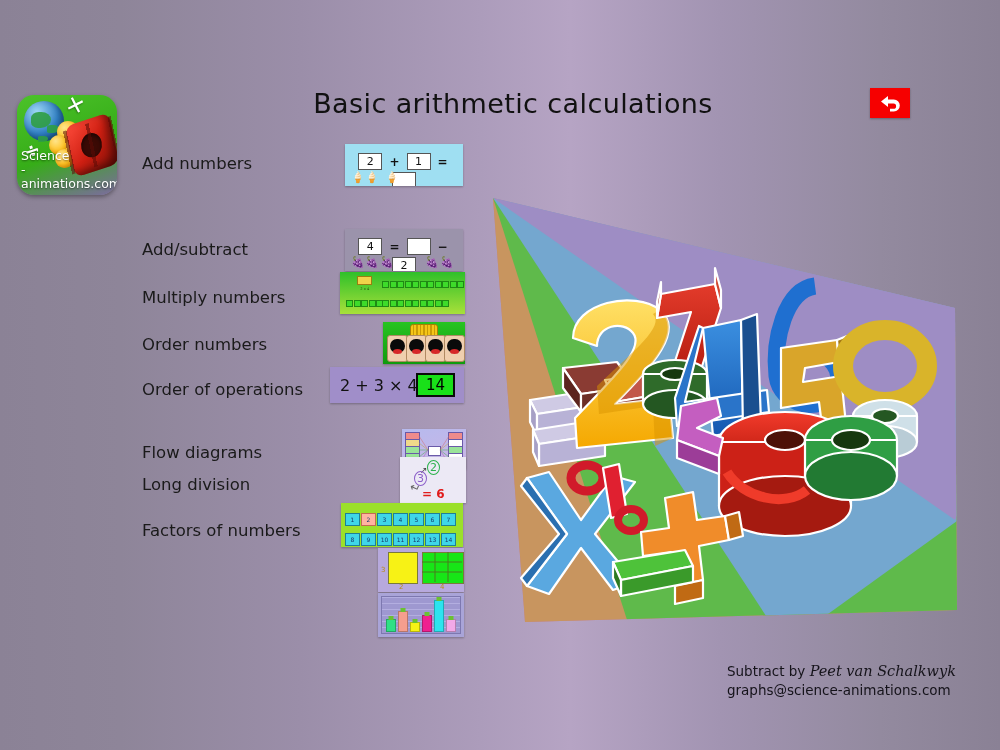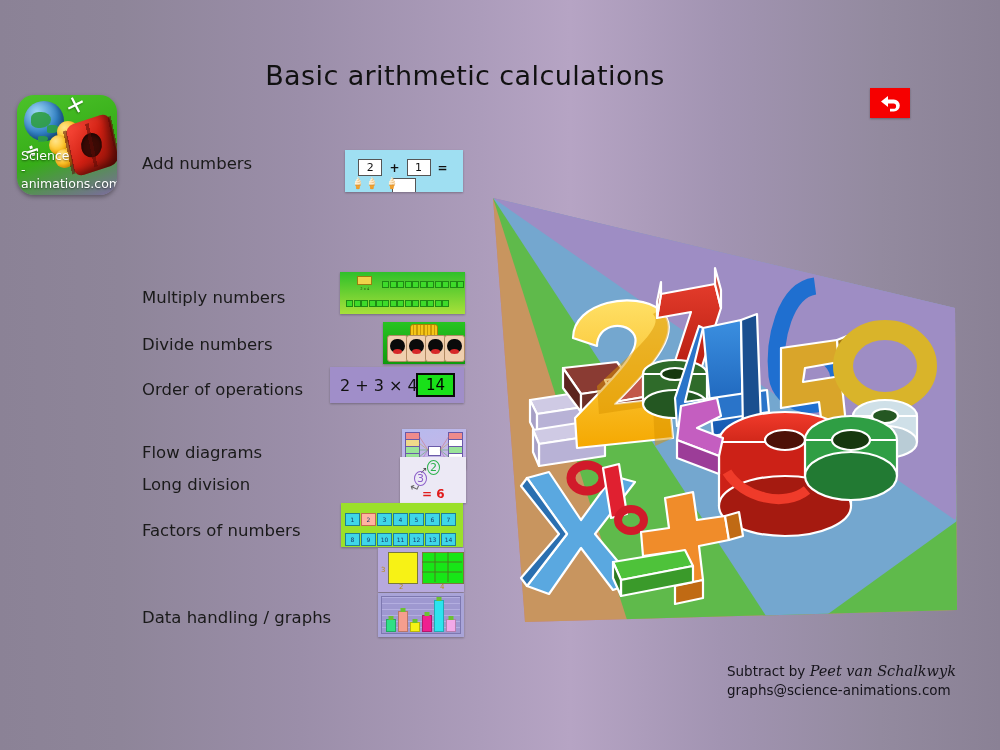--- a/index.html
+++ b/index.html
@@ -19,11 +19,12 @@
 
   
   #title {
-    position: absolute; left: 0; top: 60px; width: 930px;
+    position: absolute; left: 0; top: 88px; width: 930px;
     text-align: center;
     font-family: "DejaVu Sans", sans-serif;
     font-size: 27px; color: #111; letter-spacing: .4px;
     font-weight: 400;
+    padding-left: 48px;
   }
 
   

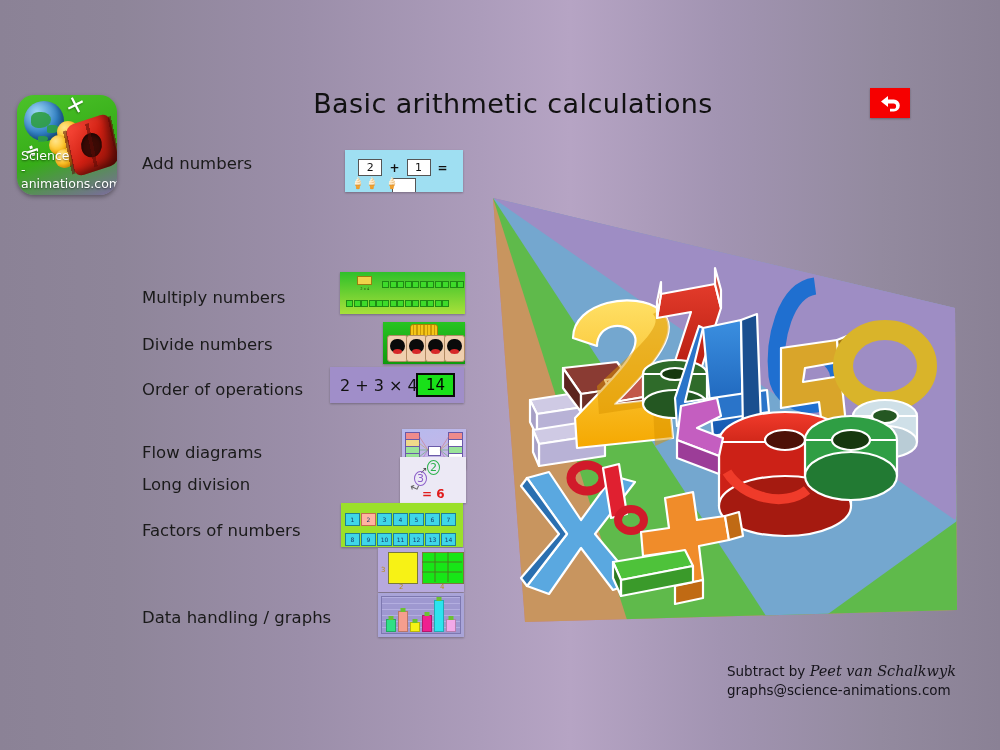--- a/index.html
+++ b/index.html
@@ -225,7 +225,7 @@
 
     <div class="menu-row" style="top:154px">
       <div class="menu-label">Add numbers</div>
-      <div class="thumb" style="left:345px; top:-10px; width:118px; height:42px; background:#9fdff2;margin-top:6px;">
+      <div class="thumb" style="left:345px; top:-10px; width:118px; height:42px; background:#9fdff2;">
         <div class="eqrow">
           <span class="eqbox">2</span>
           <span class="eqop">+</span>

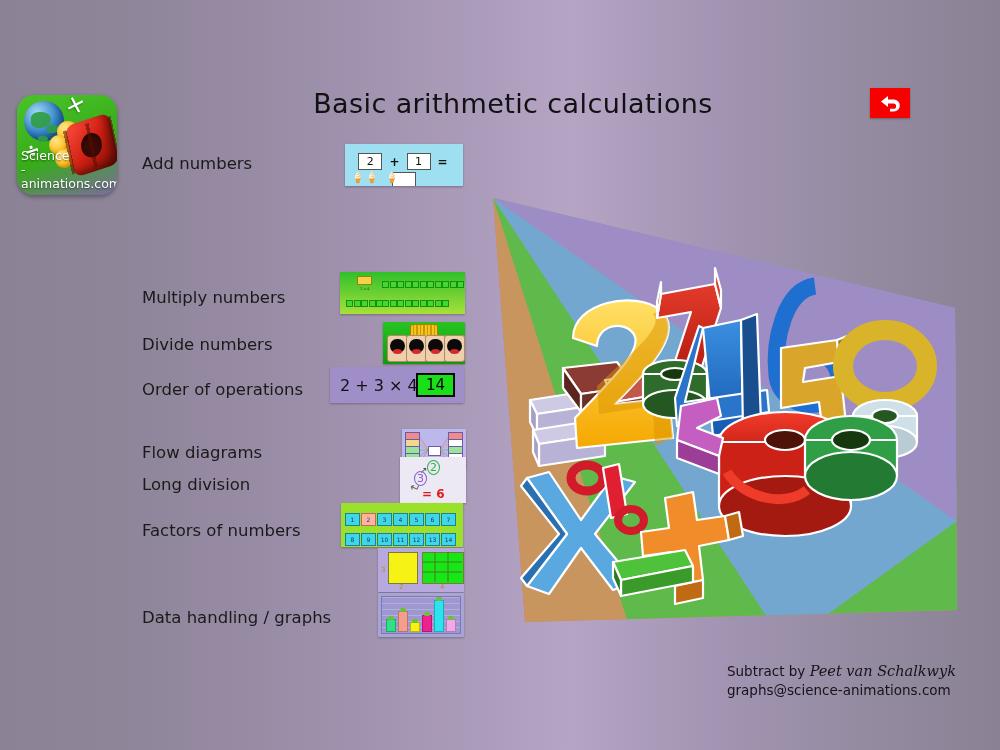--- a/index.html
+++ b/index.html
@@ -238,6 +238,20 @@
     </div>
 
 
+    <div class="menu-row" style="top:240px">
+      <div class="menu-label">Add/subtract</div>
+      <div class="thumb" style="left:345px; top:-11px; width:118px; height:42px; background:#9b93ab;">
+        <div class="eqrow">
+          <span class="eqbox">4</span>
+          <span class="eqop">=</span>
+          <span class="eqbox"></span>
+          <span class="eqop">−</span>
+          <span class="eqbox">2</span>
+        </div>
+        <div class="fruitrow">🍇🍇🍇</div>
+        <div class="fruitrow right">🍇🍇</div>
+      </div>
+    </div>
 
     <div class="menu-row" style="top:288px">
       <div class="menu-label">Multiply numbers</div>

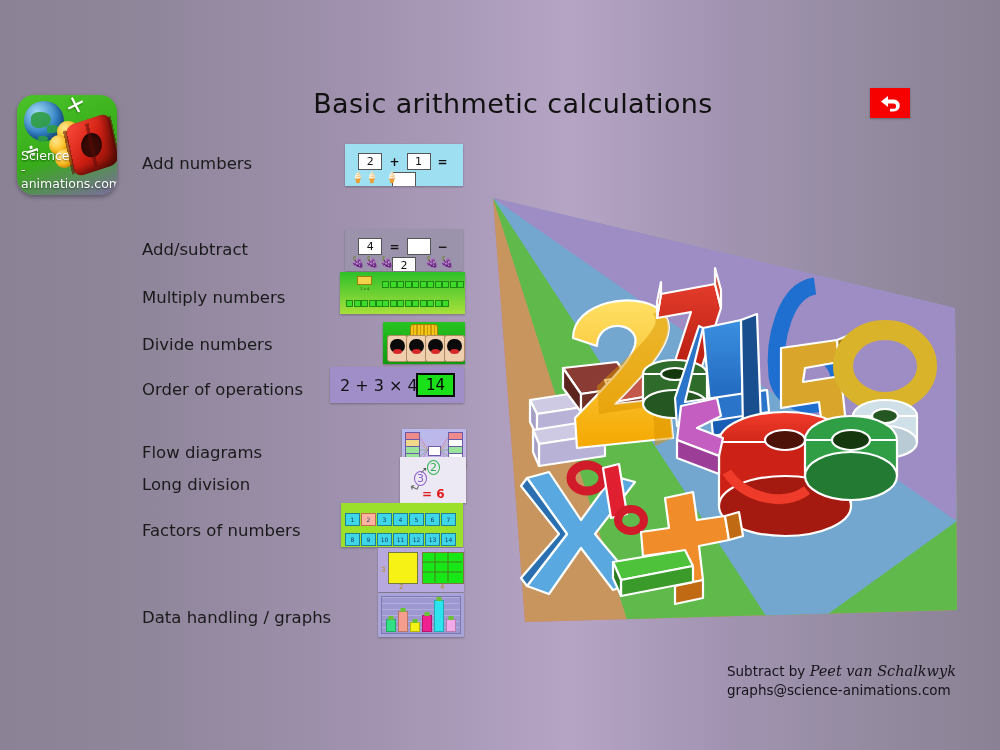--- a/index.html
+++ b/index.html
@@ -288,7 +288,7 @@
     </div>
 
     <div class="menu-row" style="top:335px">
-      <div class="menu-label">Divide numbers</div>
+      <div class="menu-label">Order numbers</div>
       <div class="thumb" style="left:383px; top:-13px; width:82px; height:42px; background:linear-gradient(180deg,#27c421,#109a0e);">
         <div class="fries"></div>
         <div class="mouth" style="left:4px"></div>

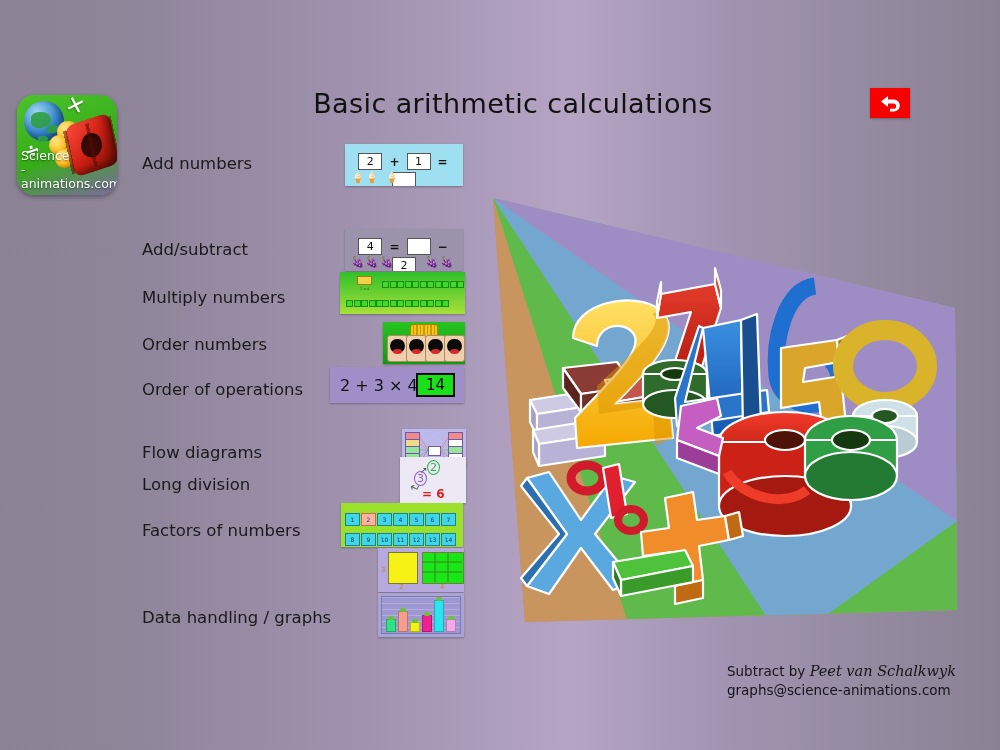--- a/index.html
+++ b/index.html
@@ -387,7 +387,6 @@
     </div>
 
     <div class="menu-row" style="top:608px">
-      <div class="menu-label">Data handling / graphs</div>
       <div class="thumb" style="left:378px; top:-15px; width:86px; height:44px; background:#a9a4d8;">
         <div style="position:absolute; inset:3px; background:
              repeating-linear-gradient(0deg,#9e98d0 0 5px,#b3aee0 5px 6px); border:1px solid #7d78b0;"></div>

